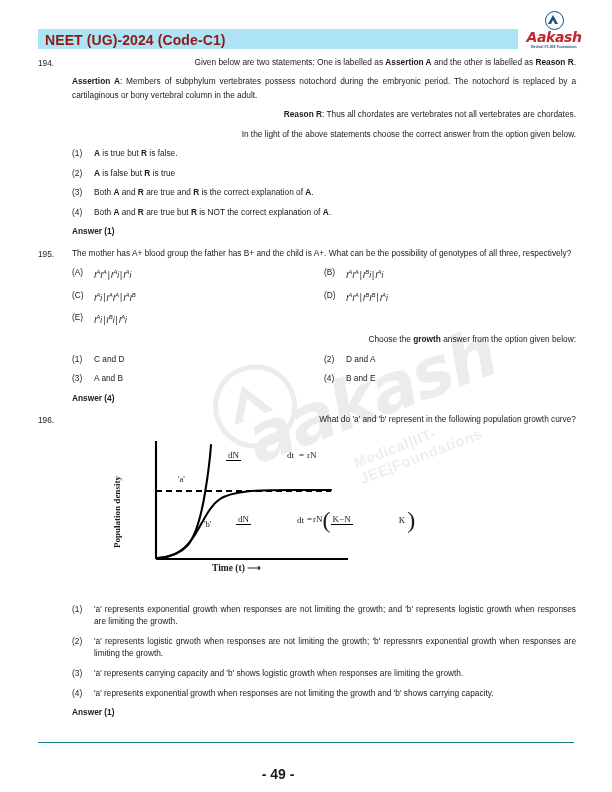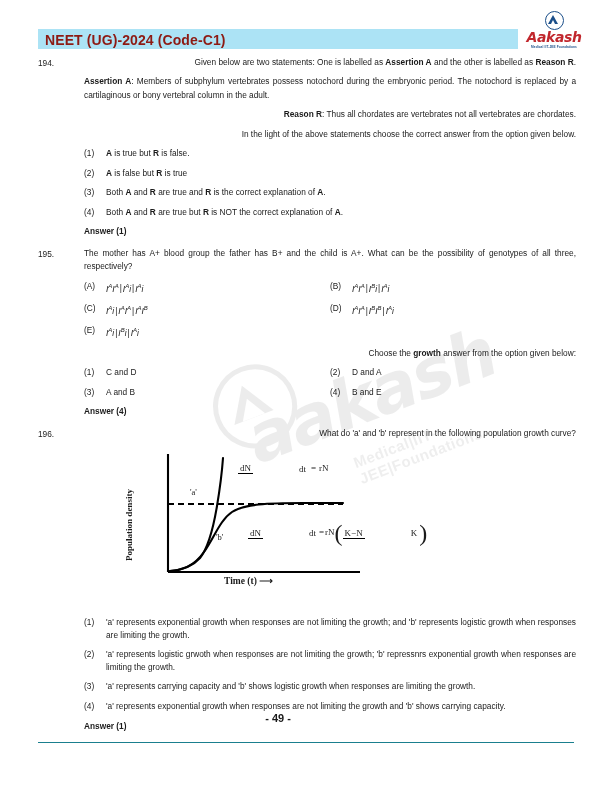--- a/index.html
+++ b/index.html
@@ -168,7 +168,6 @@
   .q {
     display: flex;
     margin-bottom: 2px;
-    gap: 12px;
   }
   .q-num {
     width: 34px;

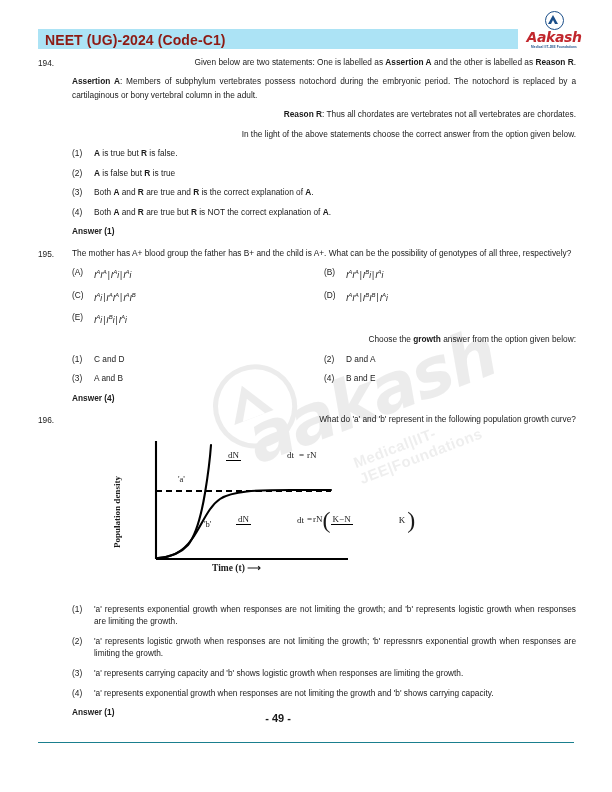--- a/index.html
+++ b/index.html
@@ -300,10 +300,10 @@
   .footer-page {
     position: absolute;
     left: 0;
-    top: 712px;
+    top: 766px;
     width: 556px;
     text-align: center;
-    font-size: 11px;
+    font-size: 14px;
     font-weight: bold;
     z-index: 2;
   }

